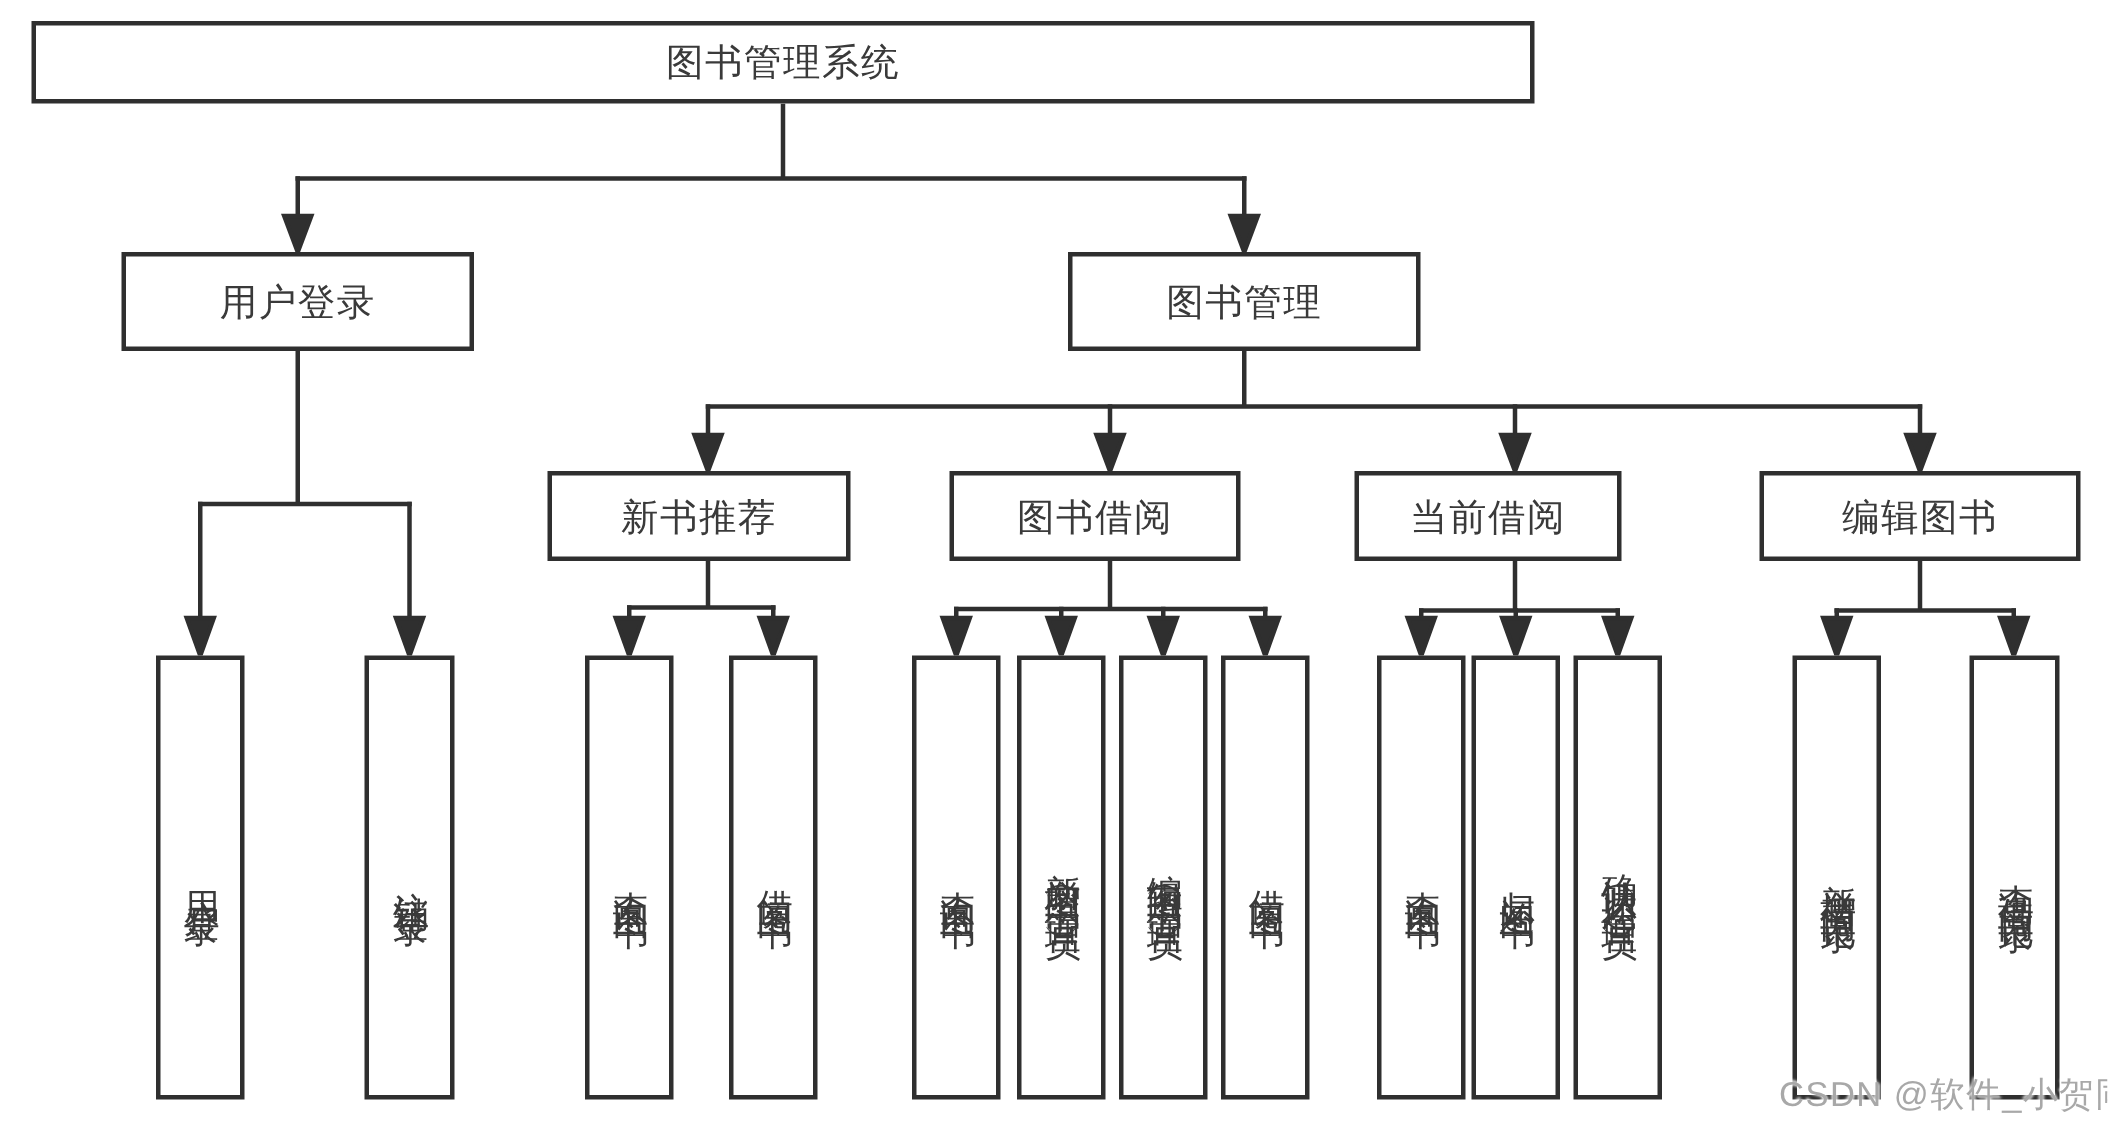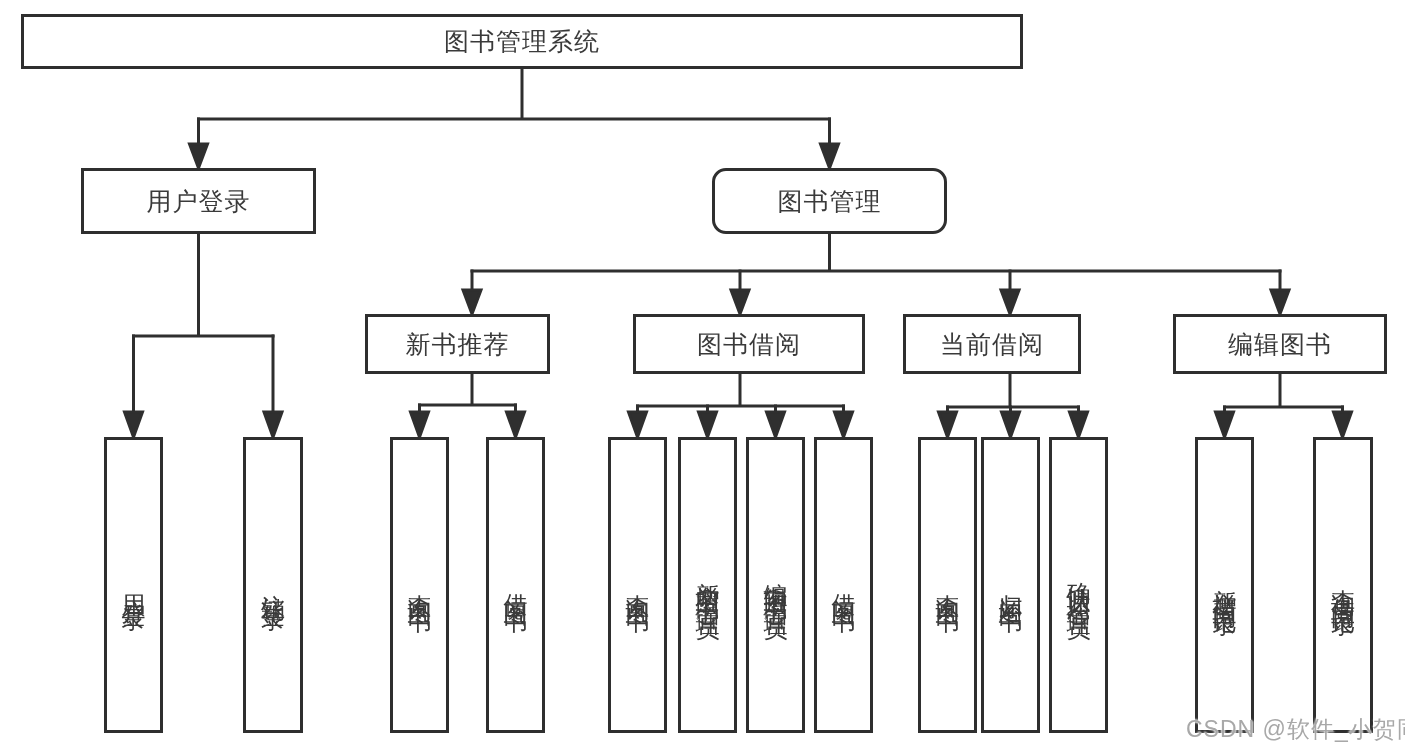--- a/index.html
+++ b/index.html
@@ -135,7 +135,7 @@
   <div class="node h-label" style="left:21px; top:14px; width:1002px; height:55px;">图书管理系统</div>
 
   <div class="node h-label" style="left:81px; top:168px; width:235px; height:66px;">用户登录</div>
-  <div class="node h-label" style="left:712px; top:168px; width:235px; height:66px;border-radius:14px;">图书管理</div>
+  <div class="node h-label" style="left:712px; top:168px; width:235px; height:66px;">图书管理</div>
 
   <div class="node h-label" style="left:365px; top:314px; width:185px; height:60px;">新书推荐</div>
   <div class="node h-label" style="left:633px; top:314px; width:232px; height:60px;">图书借阅</div>

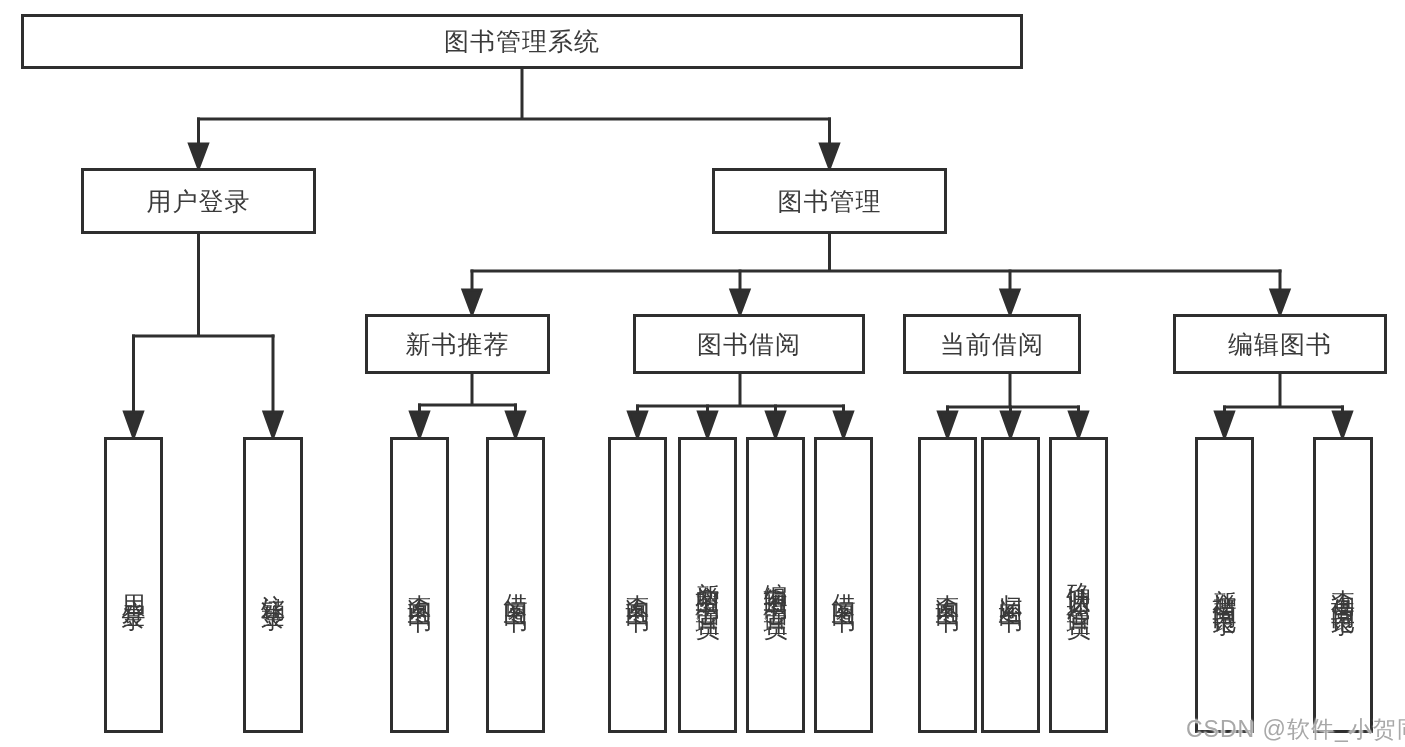--- a/index.html
+++ b/index.html
@@ -137,7 +137,7 @@
   <div class="node h-label" style="left:81px; top:168px; width:235px; height:66px;">用户登录</div>
   <div class="node h-label" style="left:712px; top:168px; width:235px; height:66px;">图书管理</div>
 
-  <div class="node h-label" style="left:365px; top:314px; width:185px; height:60px;">新书推荐</div>
+  <div class="node h-label" style="left:365px; top:314px; width:202px; height:60px;">新书推荐</div>
   <div class="node h-label" style="left:633px; top:314px; width:232px; height:60px;">图书借阅</div>
   <div class="node h-label" style="left:903px; top:314px; width:178px; height:60px;">当前借阅</div>
   <div class="node h-label" style="left:1173px; top:314px; width:214px; height:60px;">编辑图书</div>

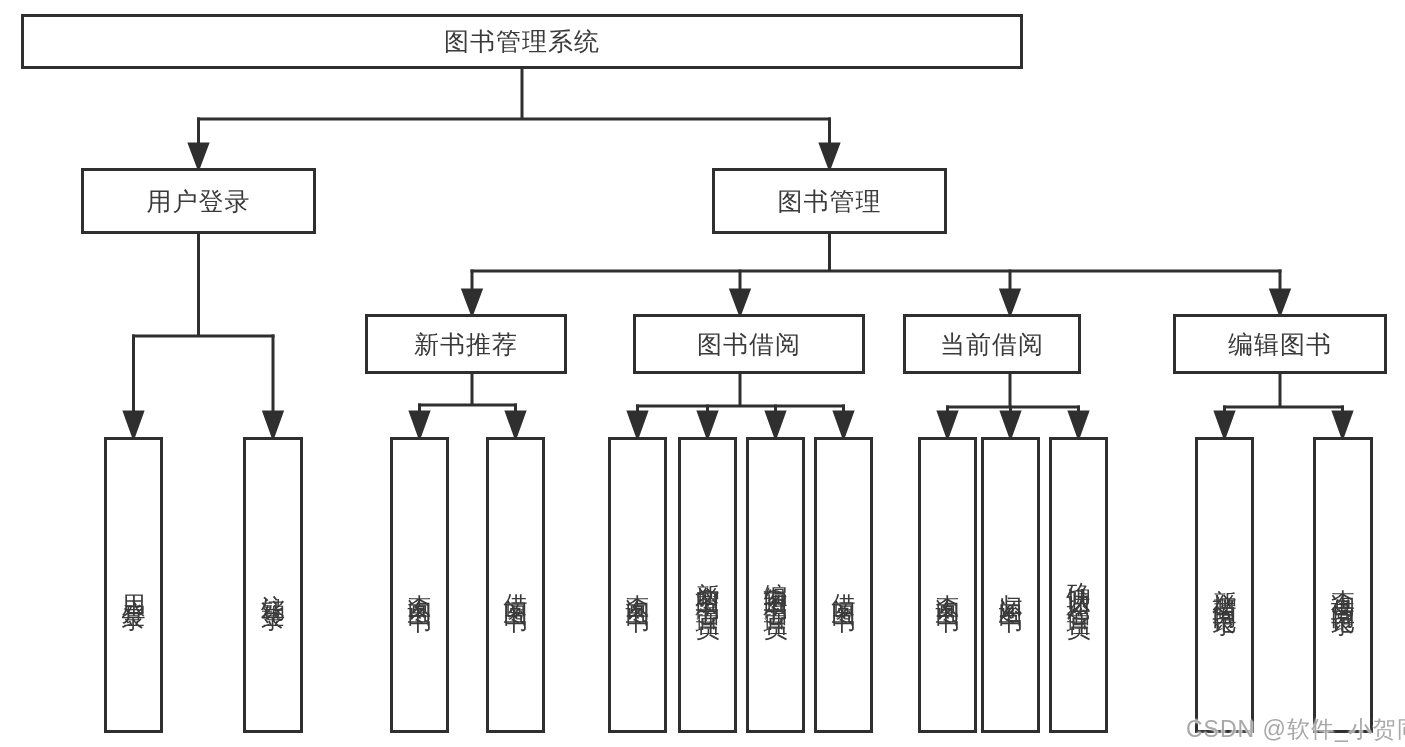--- a/index.html
+++ b/index.html
@@ -138,7 +138,7 @@
   <div class="node h-label" style="left:712px; top:168px; width:235px; height:66px;">图书管理</div>
 
   <div class="node h-label" style="left:365px; top:314px; width:202px; height:60px;">新书推荐</div>
-  <div class="node h-label" style="left:633px; top:314px; width:232px; height:60px;">图书借阅</div>
+  <div class="node h-label" style="left:633px; top:314px; width:194px; height:60px;">图书借阅</div>
   <div class="node h-label" style="left:903px; top:314px; width:178px; height:60px;">当前借阅</div>
   <div class="node h-label" style="left:1173px; top:314px; width:214px; height:60px;">编辑图书</div>
 

